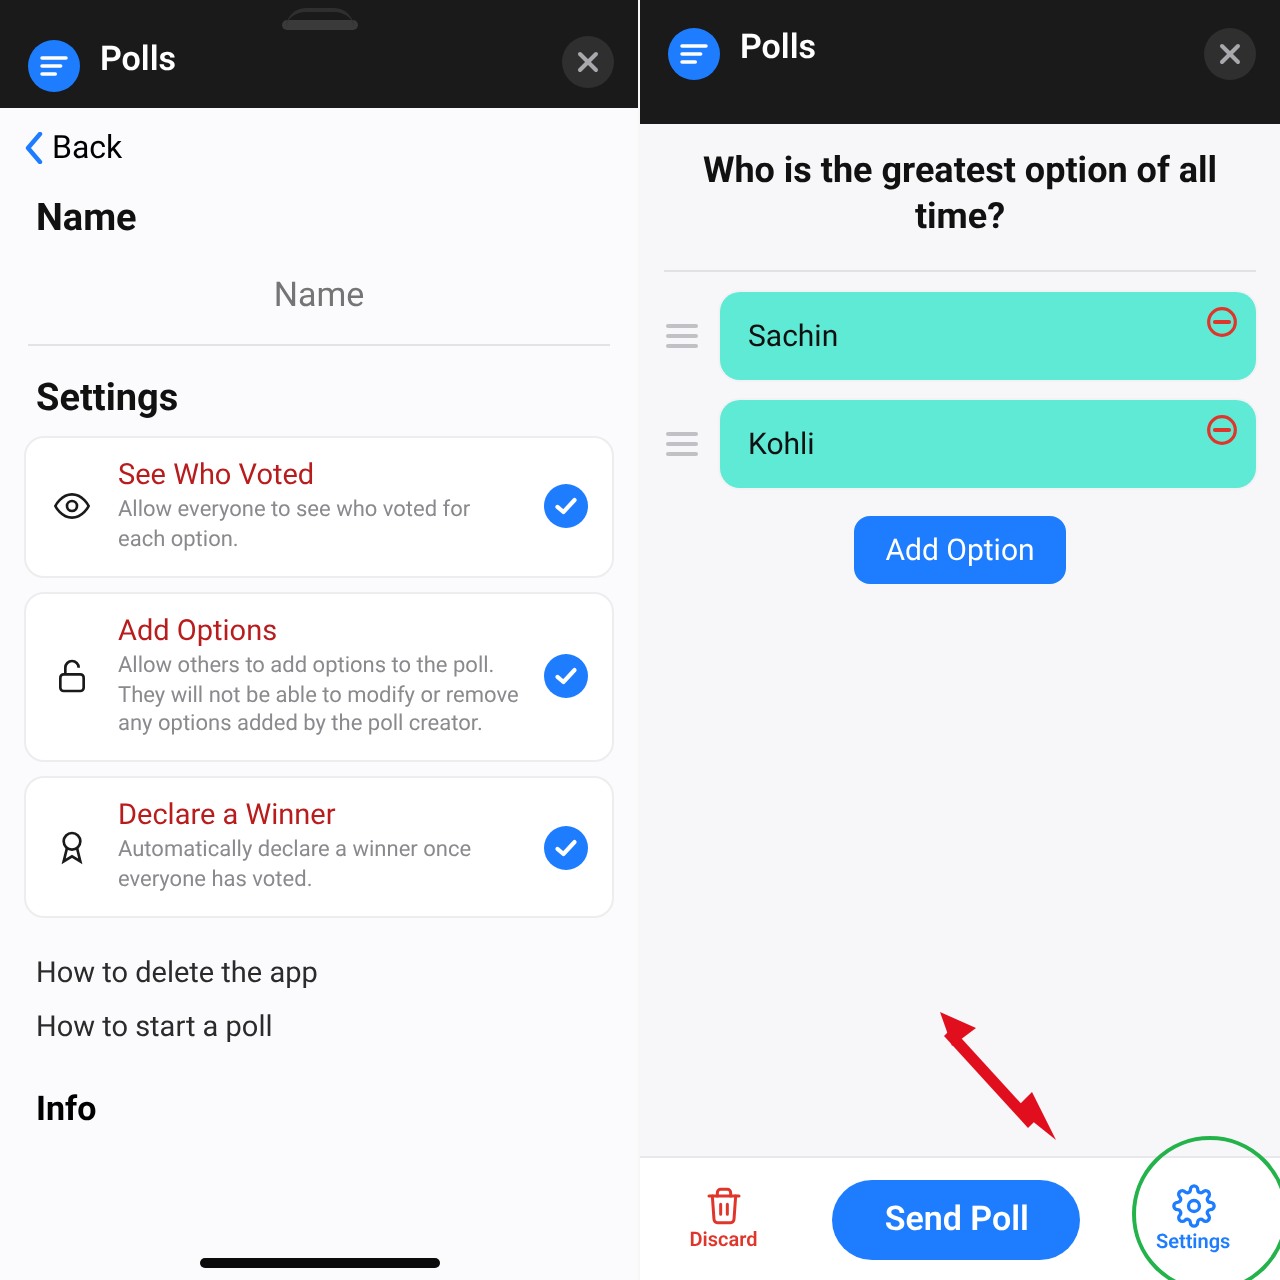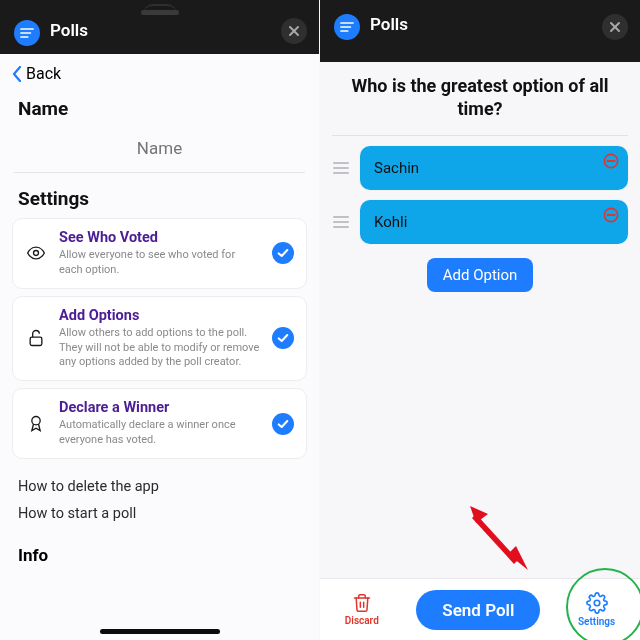--- a/index.html
+++ b/index.html
@@ -59,7 +59,7 @@
   .option-row { display: flex; align-items: center; gap: 10px; }
   .drag { width: 18px; display: flex; flex-direction: column; gap: 3px; align-items: center; }
   .drag span { display:block; width: 16px; height: 2px; background: #c0c0c5; border-radius: 1px; }
-  .option-card { flex: 1; background: #0ea5e9; border-radius: 10px; padding: 13px 14px; font-size: 15px; color: #111; position: relative; box-shadow: 0 0 0 1px rgba(0,0,0,0.02); }
+  .option-card { flex: 1; background: #5eead4; border-radius: 10px; padding: 13px 14px; font-size: 15px; color: #111; position: relative; box-shadow: 0 0 0 1px rgba(0,0,0,0.02); }
   .remove { position: absolute; top: 6px; right: 8px; width: 18px; height: 18px; display: flex; align-items: center; justify-content: center; }
   .remove svg { width: 16px; height: 16px; }
 

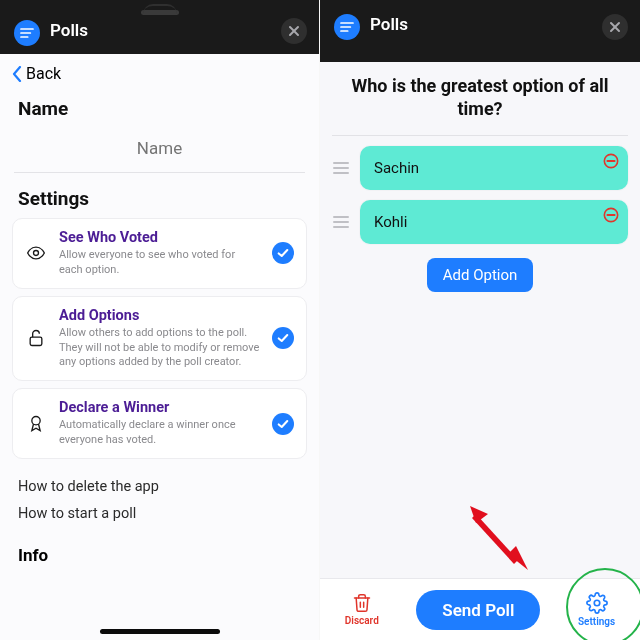--- a/index.html
+++ b/index.html
@@ -37,7 +37,7 @@
   .setting-icon { width: 22px; display: flex; justify-content: center; color:#1a1a1a; }
   .setting-icon svg { width: 20px; height: 20px; stroke:#1a1a1a; }
   .setting-text { flex: 1; }
-  .setting-title { font-size: 14.5px; font-weight: 700; color: #4c1d95; }
+  .setting-title { font-size: 14.5px; font-weight: 400; color: #b91c1c; }
   .setting-desc { font-size: 11px; color: #8a8a8e; line-height: 1.35; margin-top: 2px; }
   .check { width: 22px; height: 22px; border-radius: 50%; background: #1e7dff; display: flex; align-items: center; justify-content: center; flex-shrink: 0; }
   .check svg { width: 12px; height: 10px; }

